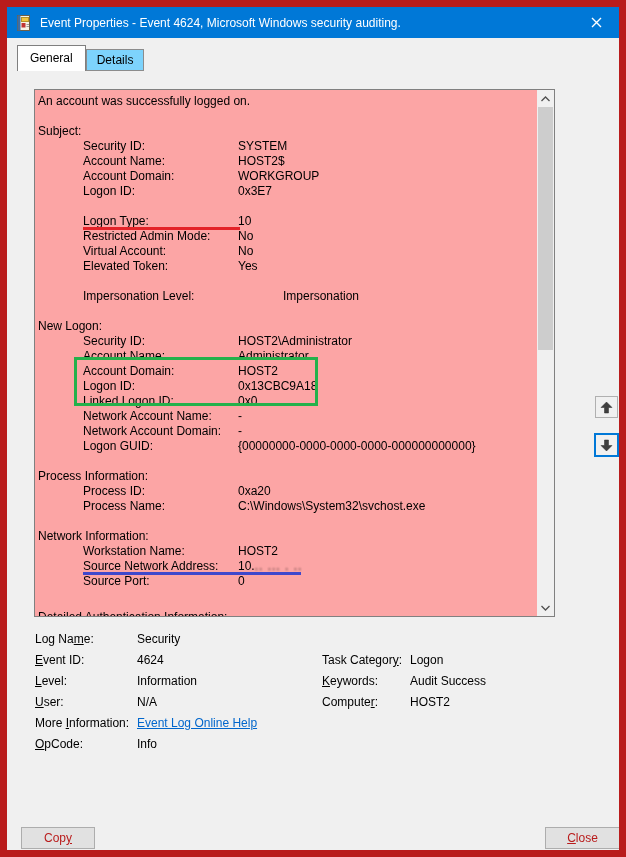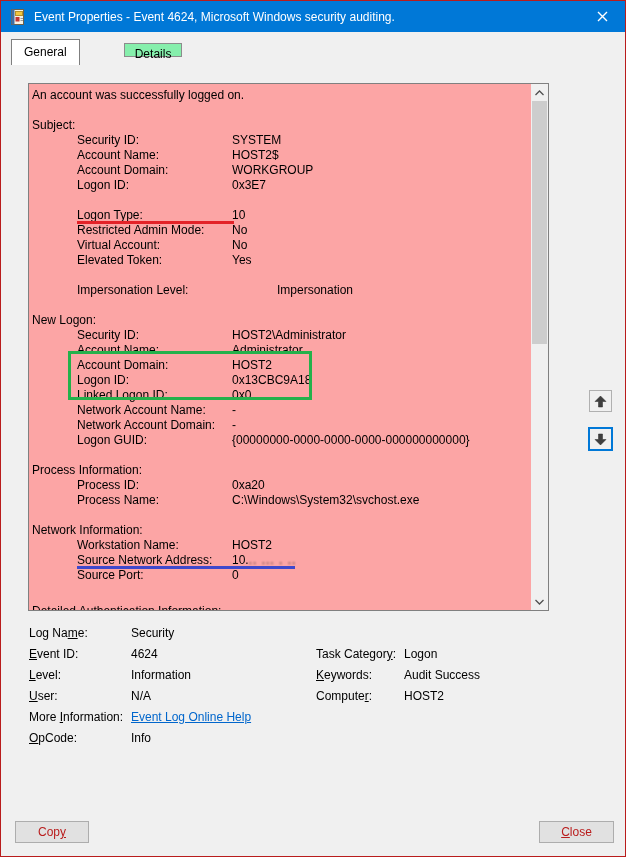--- a/index.html
+++ b/index.html
@@ -6,7 +6,7 @@
   html,body { background:#fff; }
   body { font-family:"Liberation Sans", sans-serif; }
   .window { position:relative; width:626px; height:857px; background:#f0f0f0;
-            border:1px solid #b91c1c; overflow:hidden; }
+            border:7px solid #b91c1c; overflow:hidden; }
 
   
   .titlebar { position:absolute; top:0; left:0; right:0; height:31px; background:#0078d7;

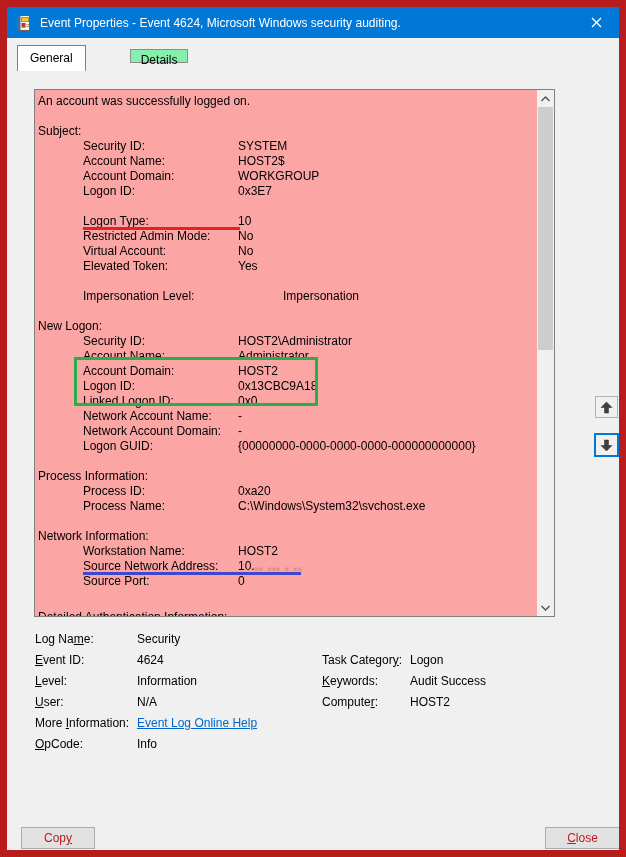--- a/index.html
+++ b/index.html
@@ -16,7 +16,7 @@
                background:transparent; display:flex; align-items:center; justify-content:center; cursor:pointer; }
 
   
-  .tabstrip { position:absolute; left:10px; top:38px; display:flex; align-items:flex-start; font-size:12px;gap:44px; }
+  .tabstrip { position:absolute; left:10px; top:38px; display:flex; align-items:flex-start; font-size:12px; }
   .tab-active { height:26px; background:#ffffff; border:1px solid #7f7f7f; border-bottom:none;
                 padding:5px 12px 0 12px; position:relative; z-index:2; color:#000; }
   .tab-inactive { height:14px; margin-top:4px; background:#86efac; border:1px solid #8c8c8c;

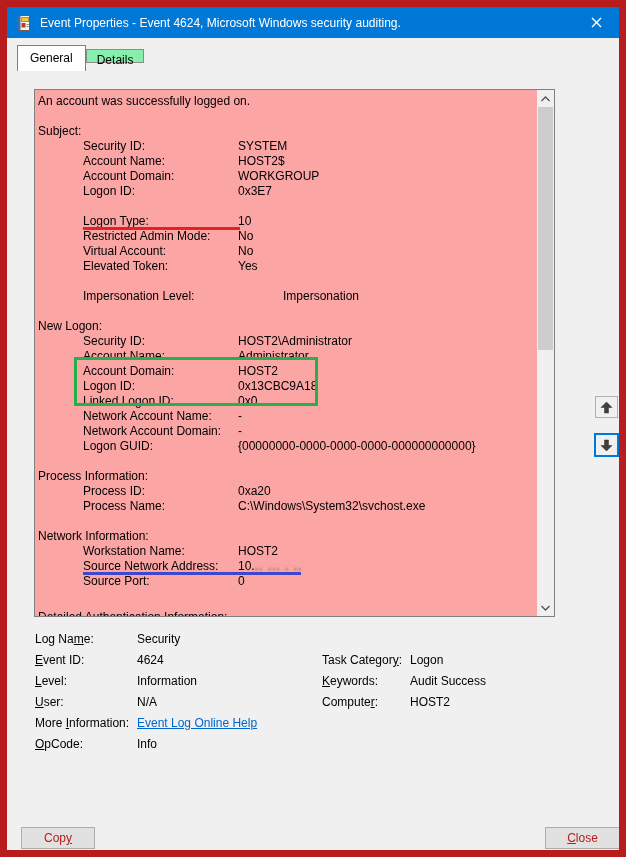--- a/index.html
+++ b/index.html
@@ -19,7 +19,7 @@
   .tabstrip { position:absolute; left:10px; top:38px; display:flex; align-items:flex-start; font-size:12px; }
   .tab-active { height:26px; background:#ffffff; border:1px solid #7f7f7f; border-bottom:none;
                 padding:5px 12px 0 12px; position:relative; z-index:2; color:#000; }
-  .tab-inactive { height:14px; margin-top:4px; background:#86efac; border:1px solid #8c8c8c;
+  .tab-inactive { height:22px; margin-top:4px; background:#7dd3fc; border:1px solid #8c8c8c;
                   padding:3px 10px 0 10px; color:#000; }
 
   

